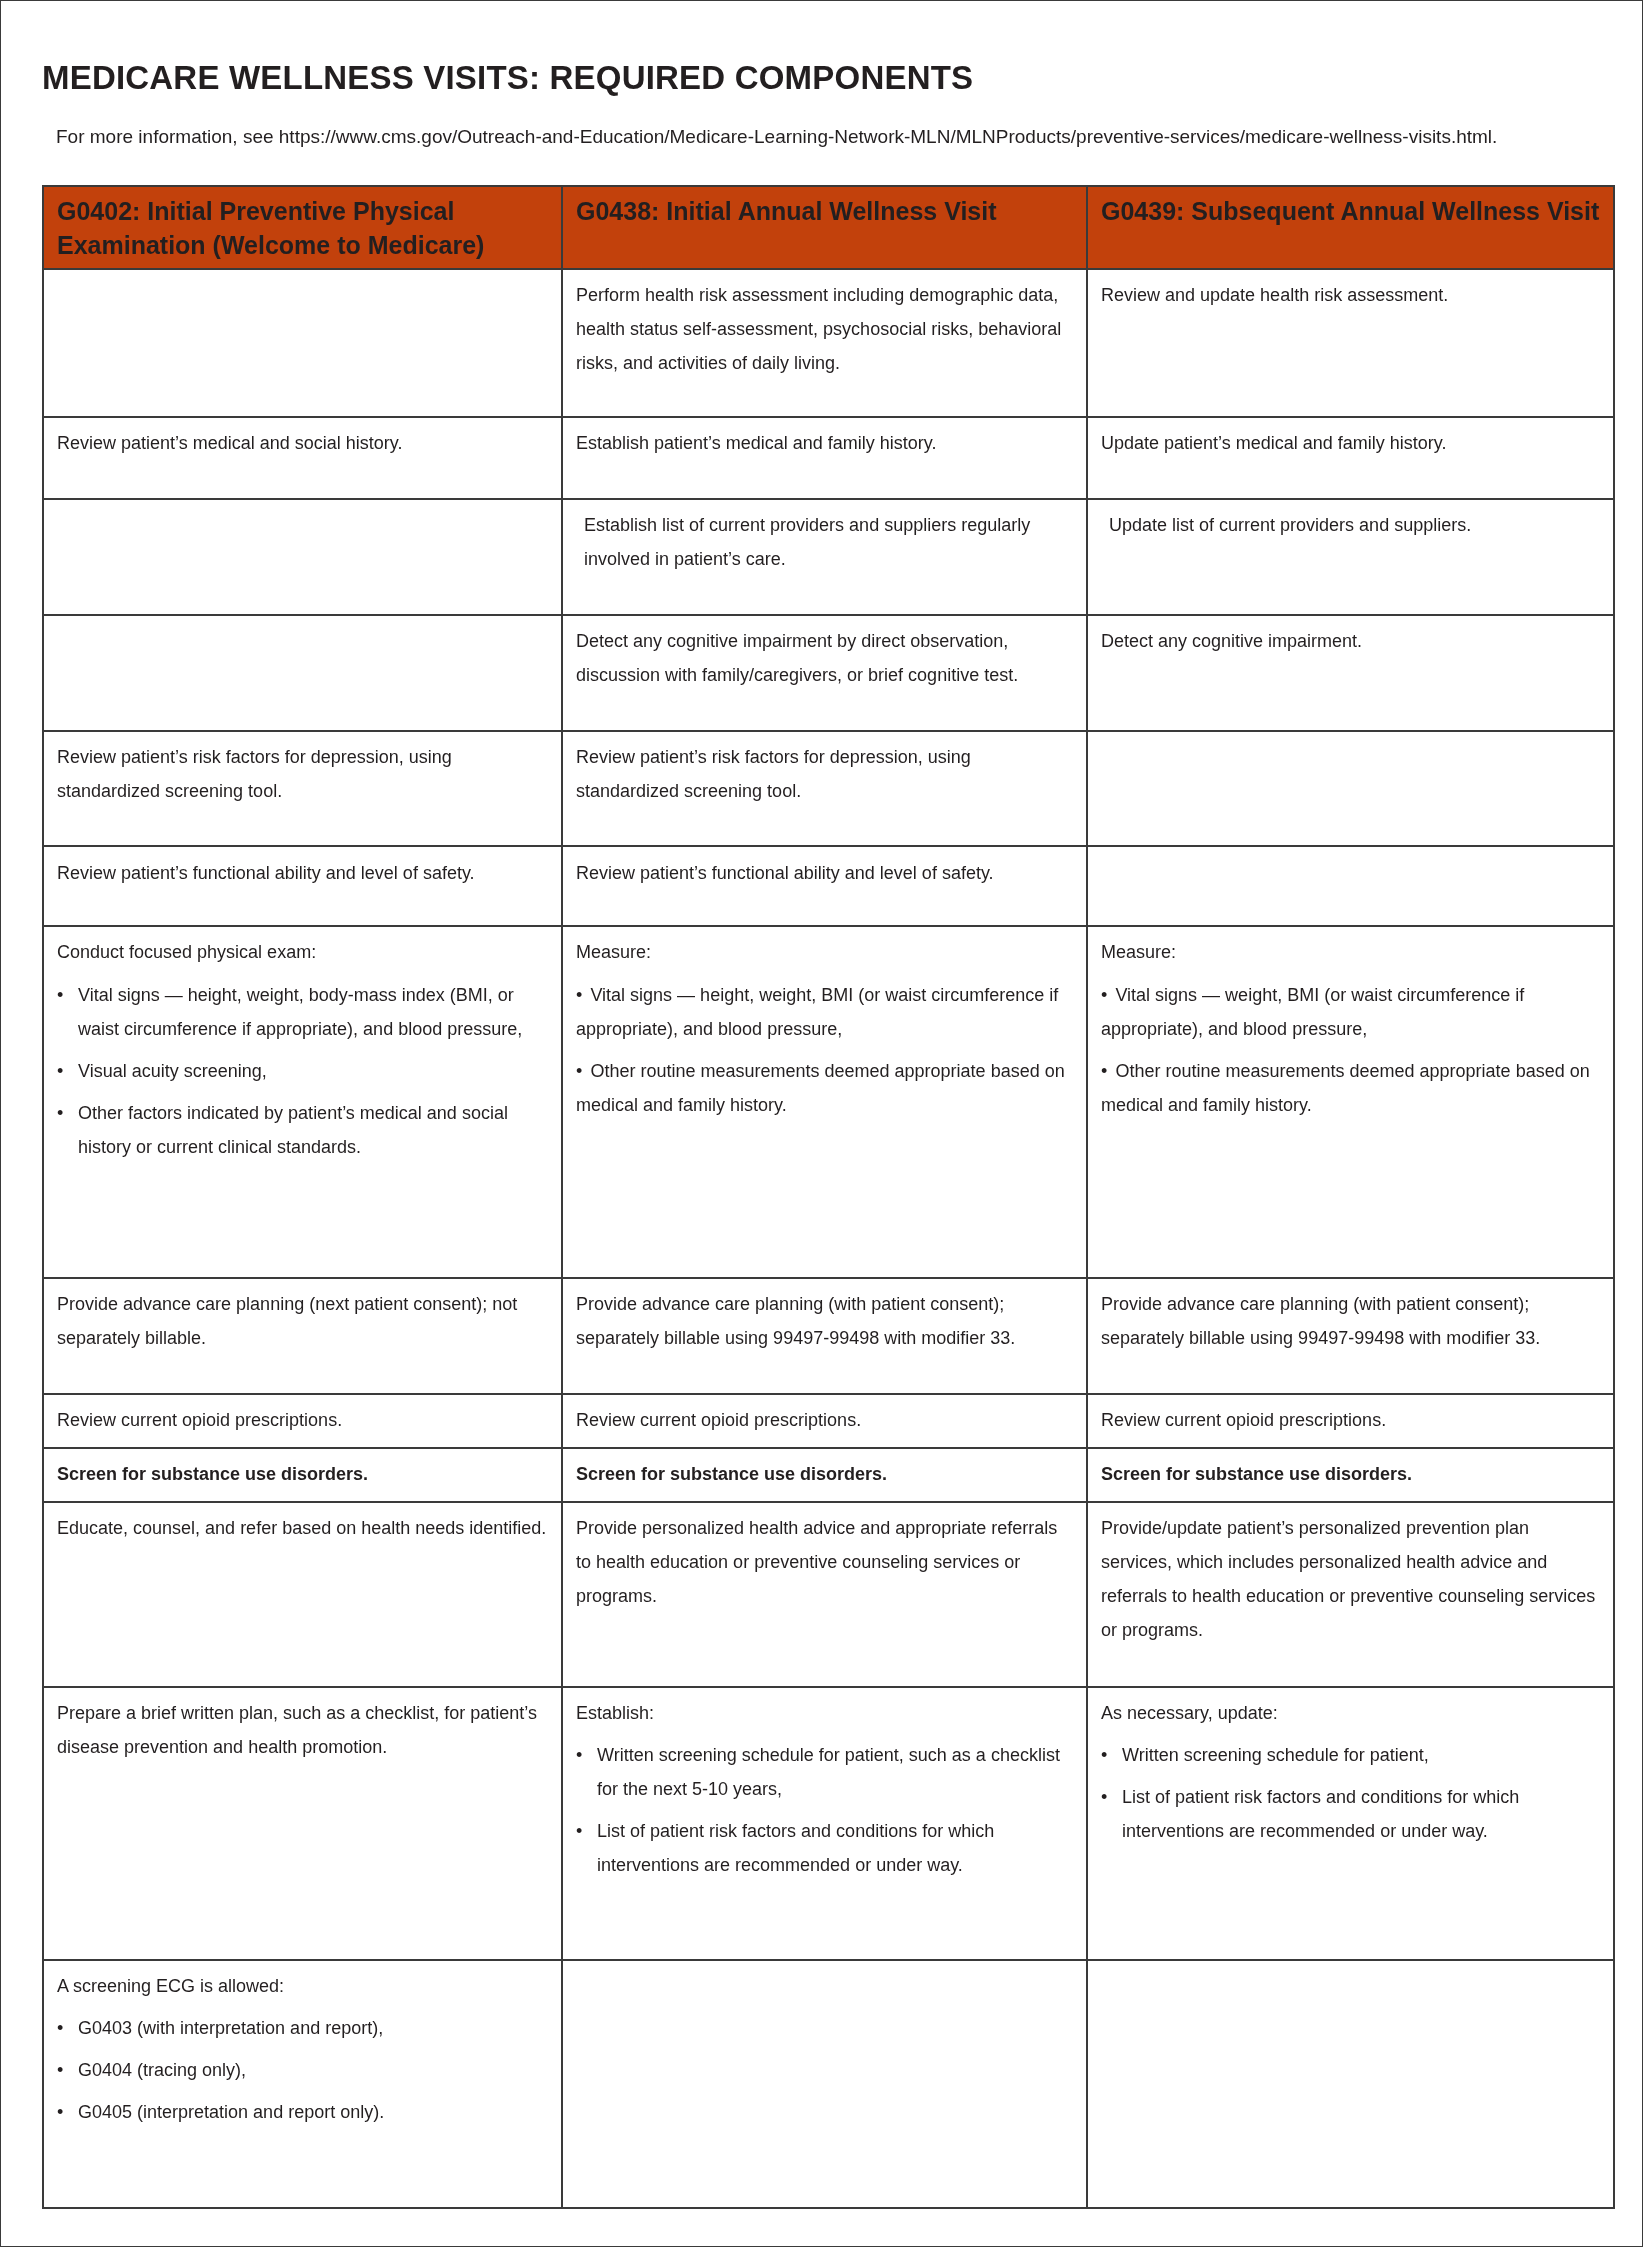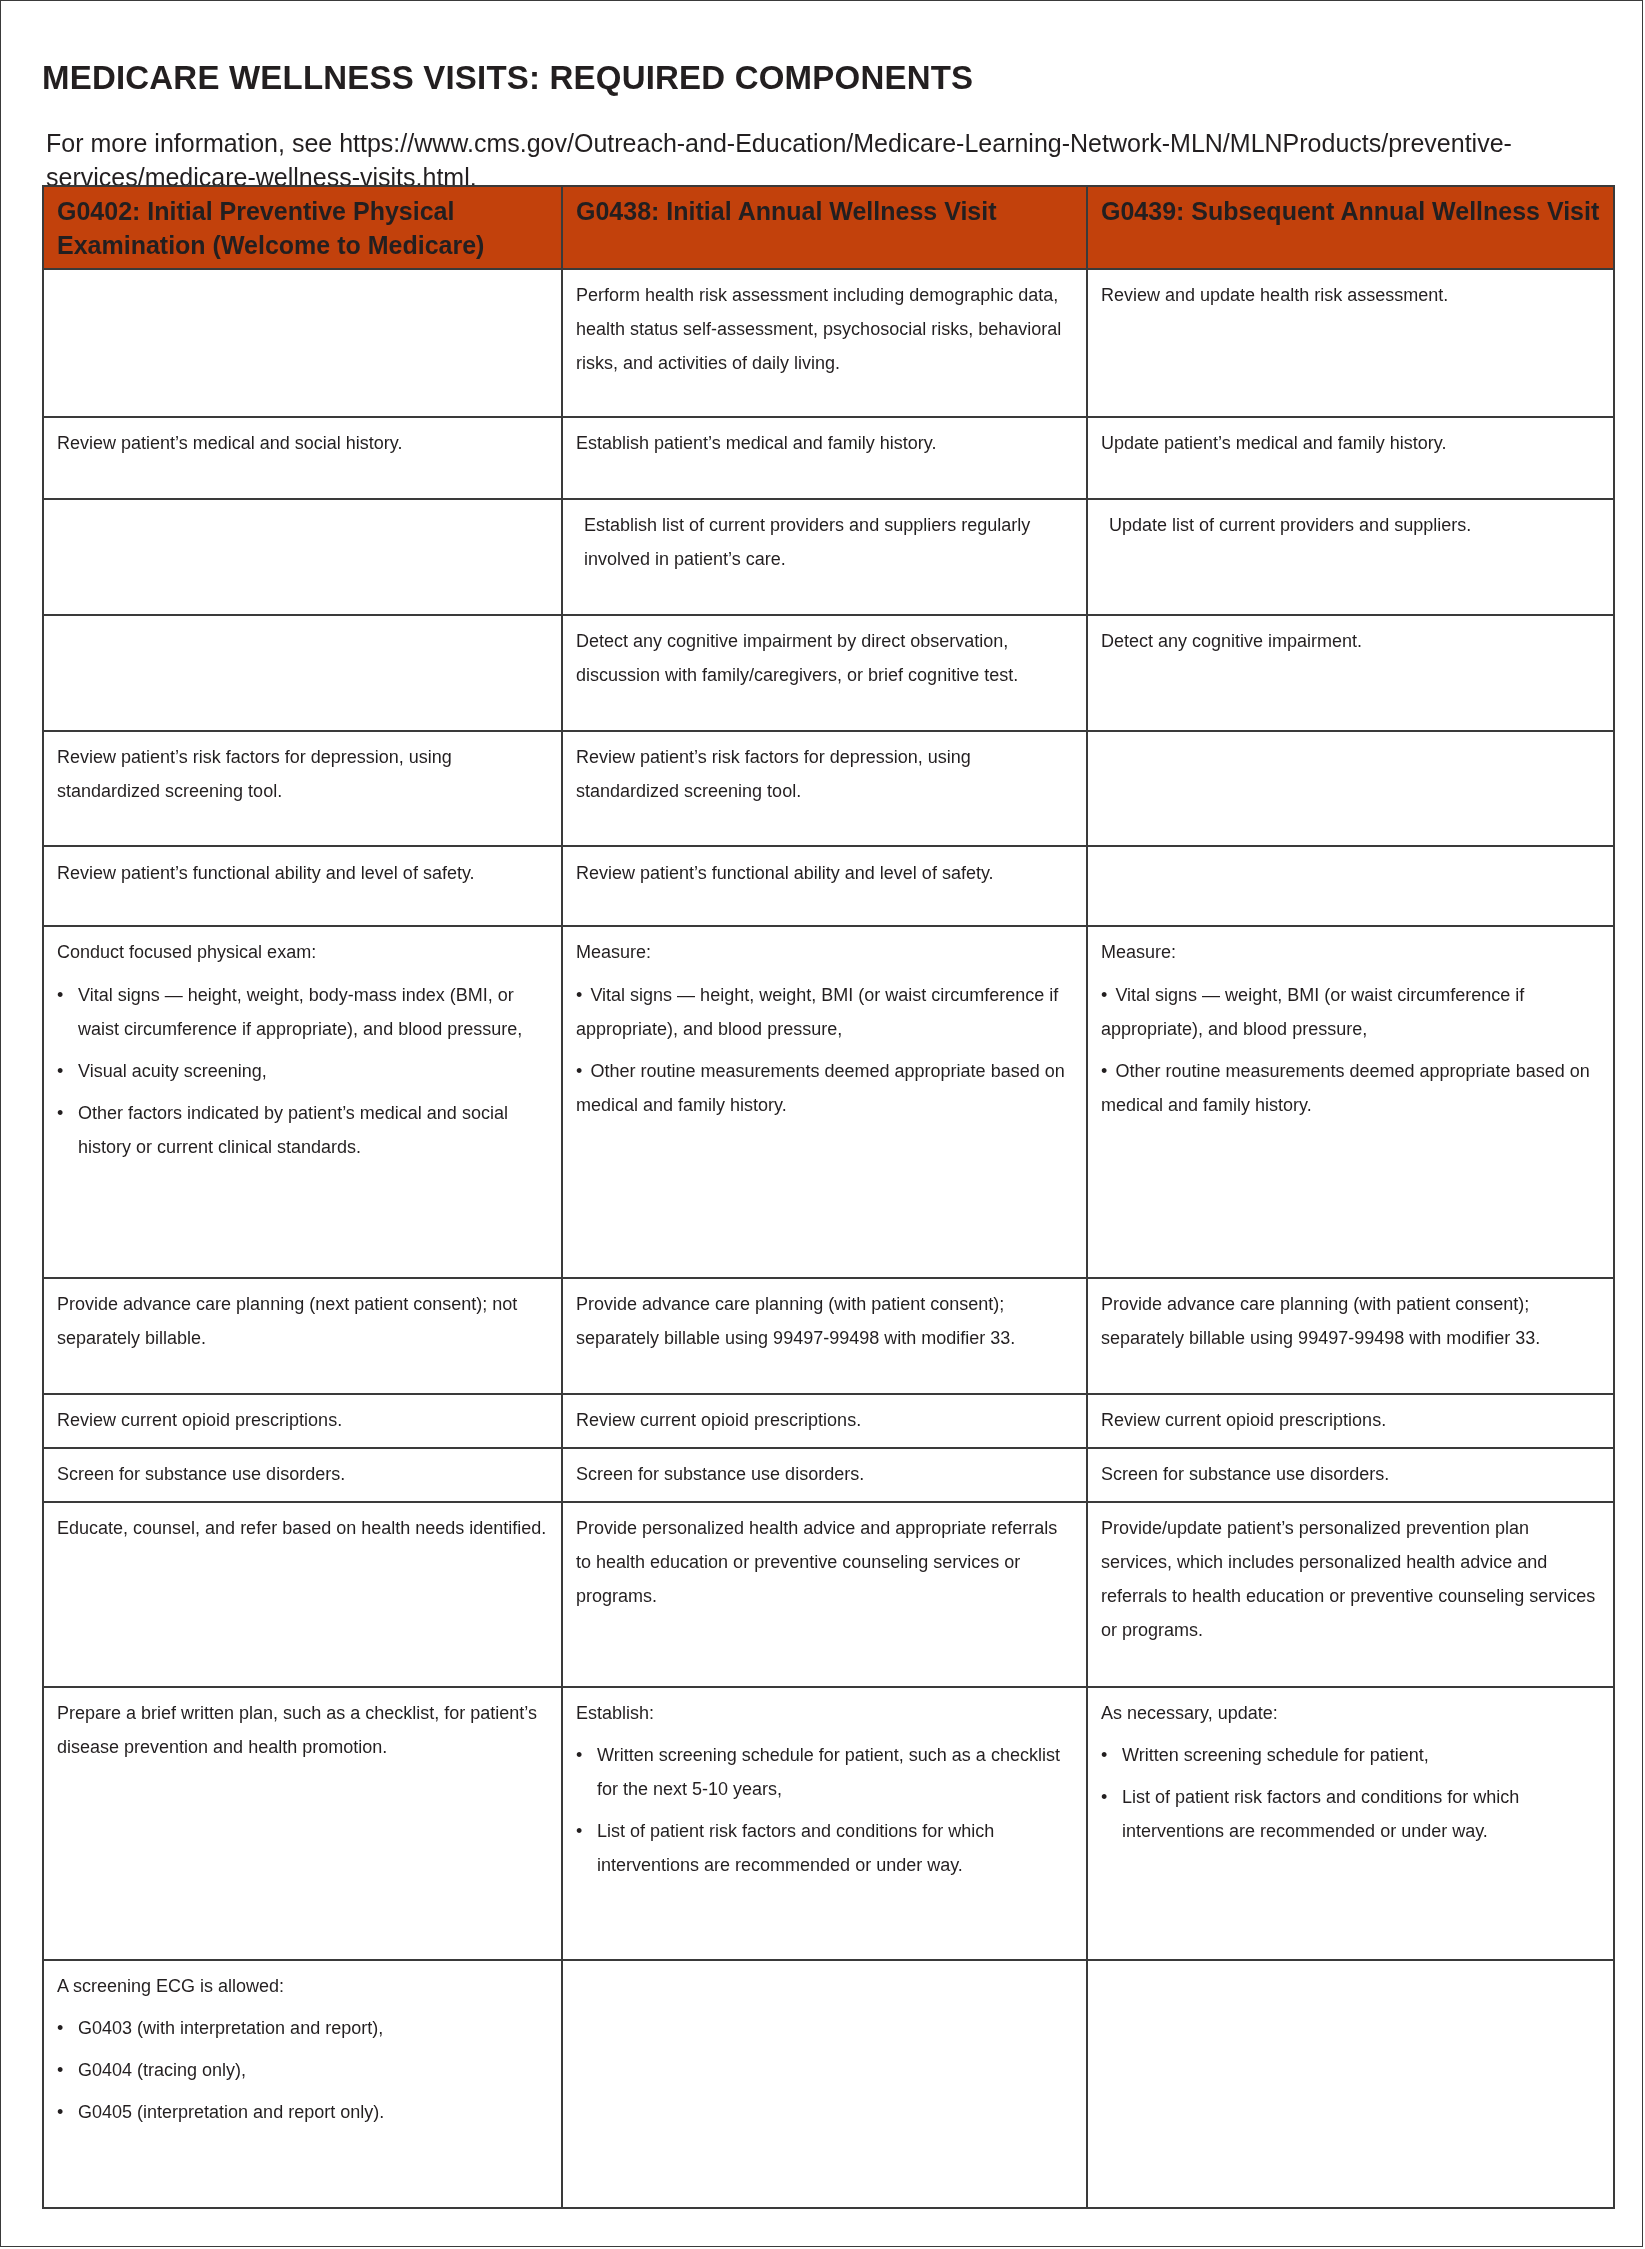--- a/index.html
+++ b/index.html
@@ -9,7 +9,7 @@
            border: 1.6px solid #3a3a3a; box-sizing: border-box; border-left-width: 0.8px; border-top-width: 1.6px; }
   .title { position: absolute; left: 42px; top: 37px; font-size: 33px; font-weight: bold;
            letter-spacing: 0.2px; color: #231f20; }
-  .intro { position: absolute; left: 46px; top: 101px; width: 1569px; font-size: 25px;
+  .intro { position: absolute; left: 56px; top: 101px; width: 1569px; font-size: 19px;
            line-height: 34px; color: #231f20; }
   table.grid { position: absolute; left: 42px; top: 185px; width: 1570px;
                border-collapse: collapse; table-layout: fixed; }

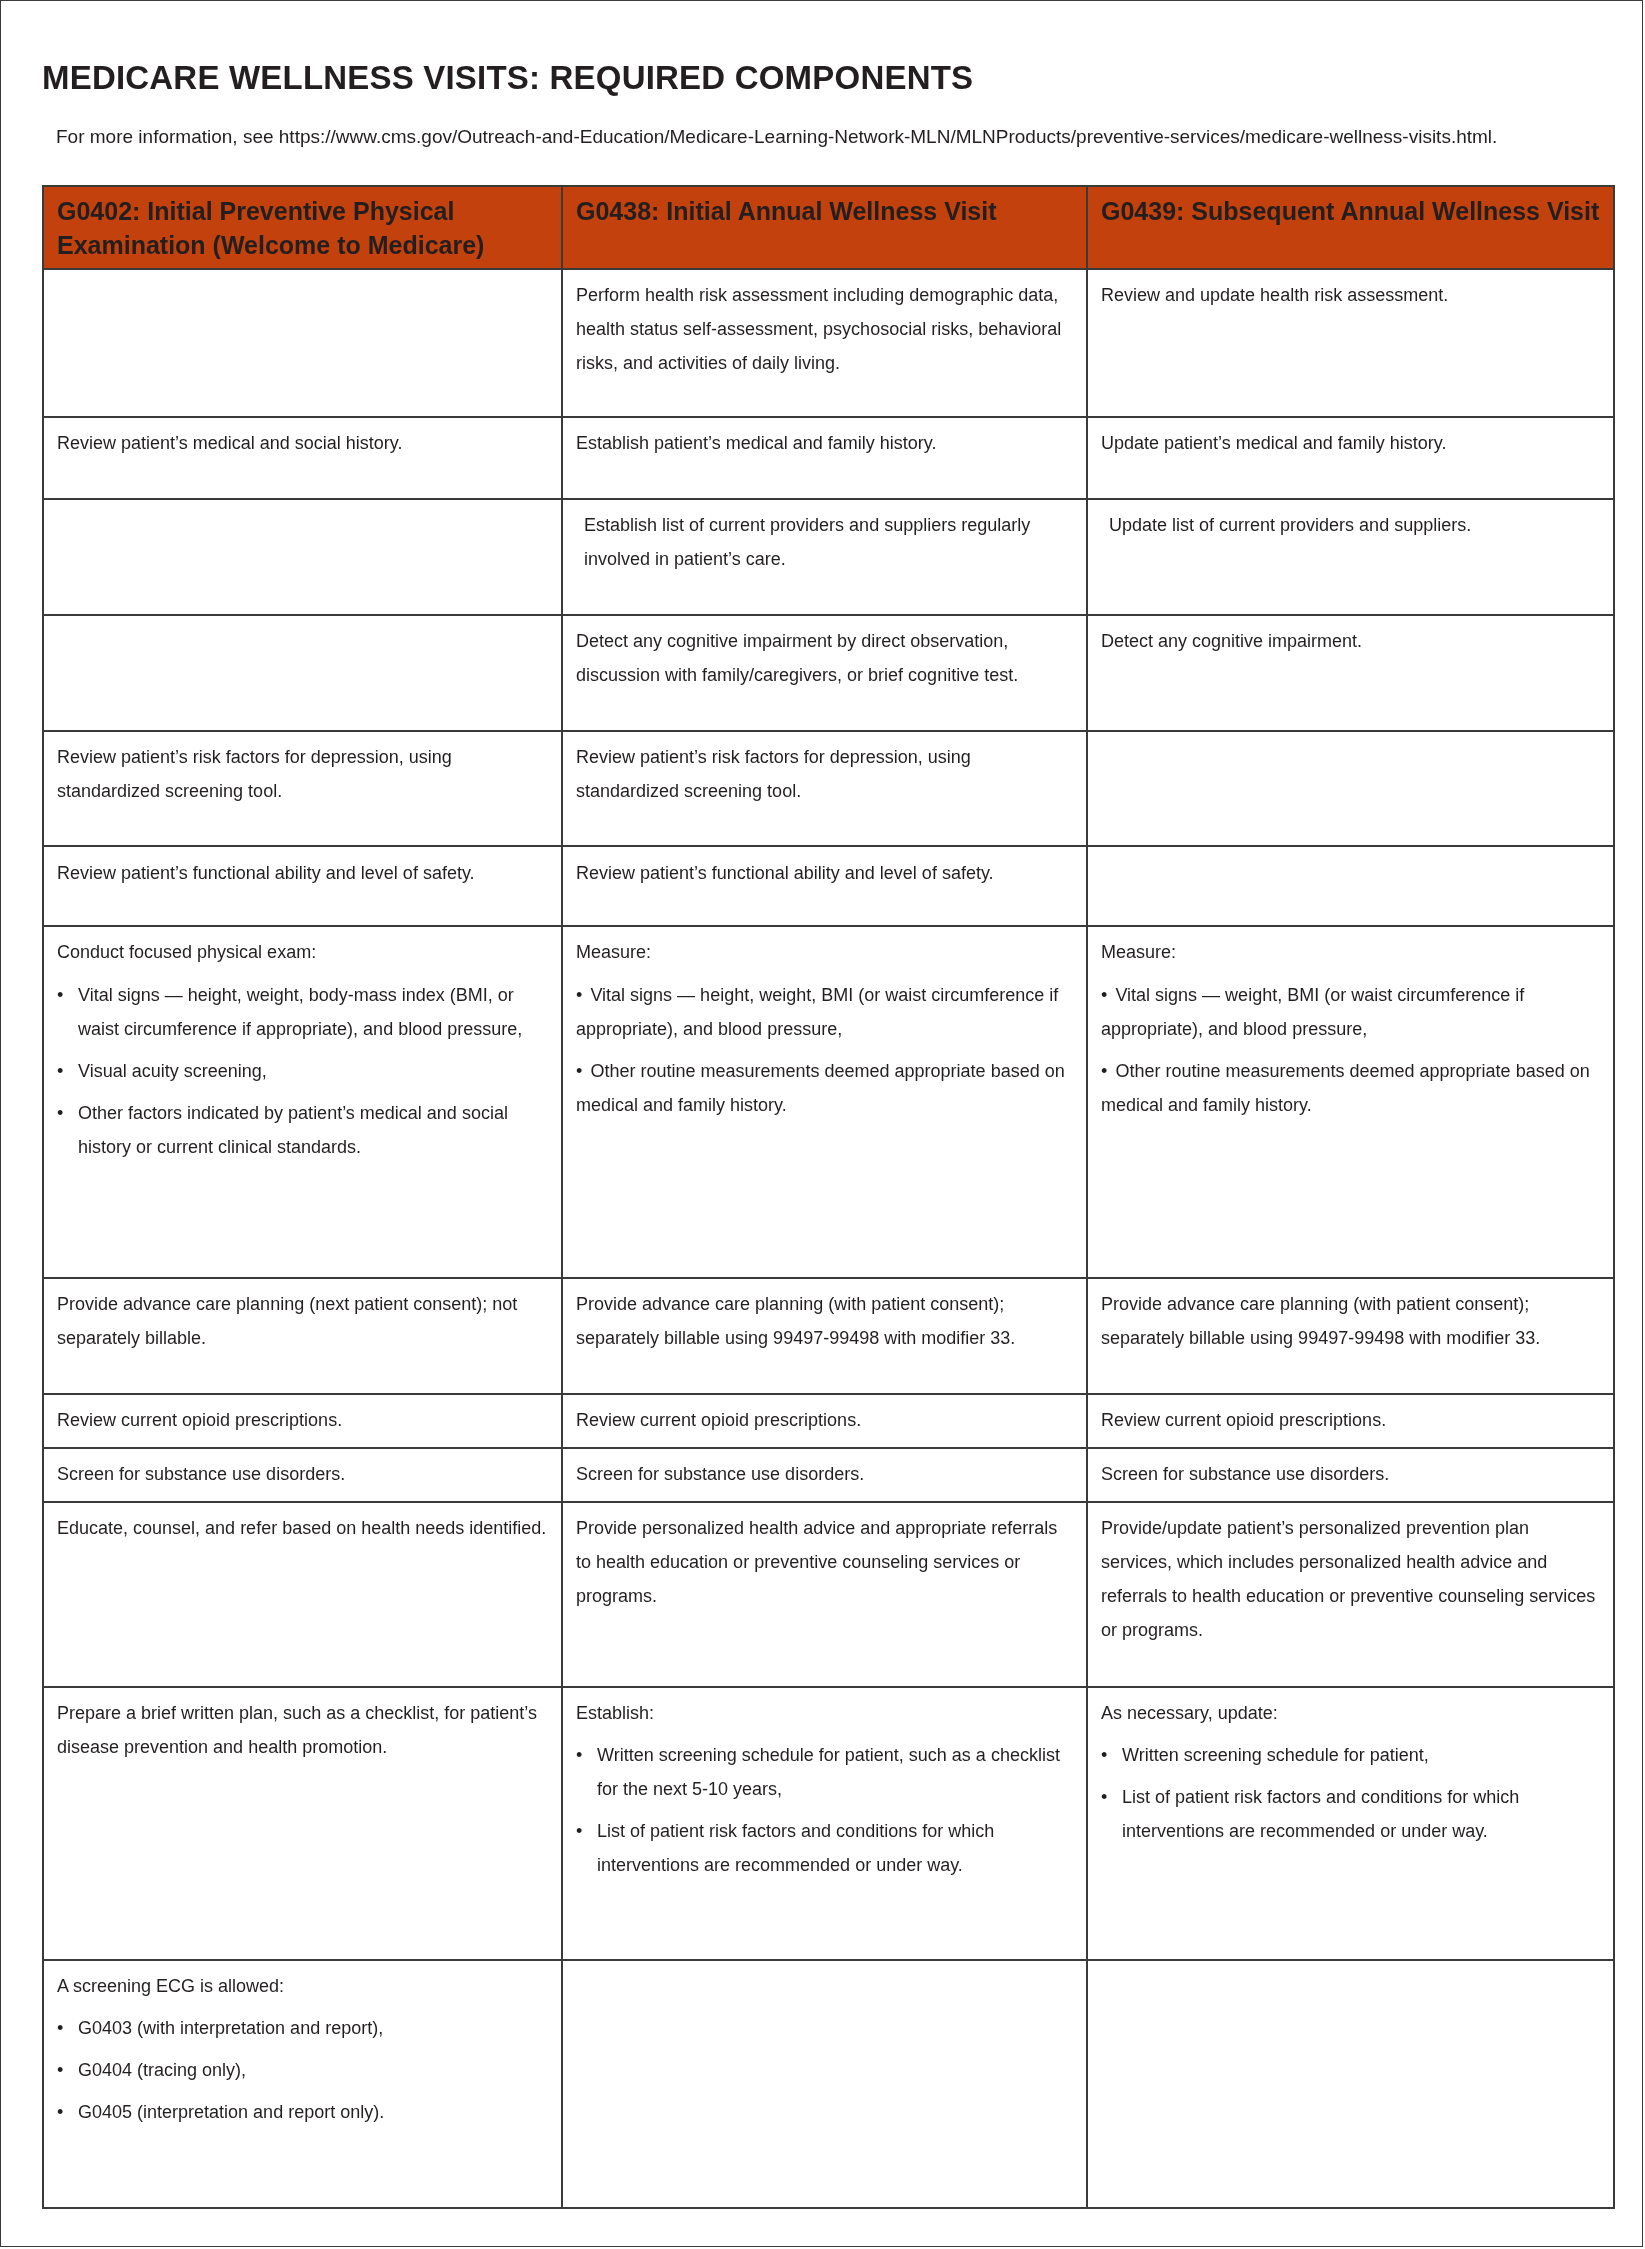--- a/index.html
+++ b/index.html
@@ -33,7 +33,7 @@
   tr.h-r7 td { height: 332px; }
   tr.h-r8 td { height: 96px; }
   tr.h-r9 td { height: 28px; margin-top: 32px; }
-  tr.h-r10 td { height: 28px; }
+  tr.h-r10 td { height: 28px; font-weight: bold; }
   tr.h-r11 td { height: 165px; }
   tr.h-r12 td { height: 253px; }
   tr.h-r13 td { height: 228px; }

